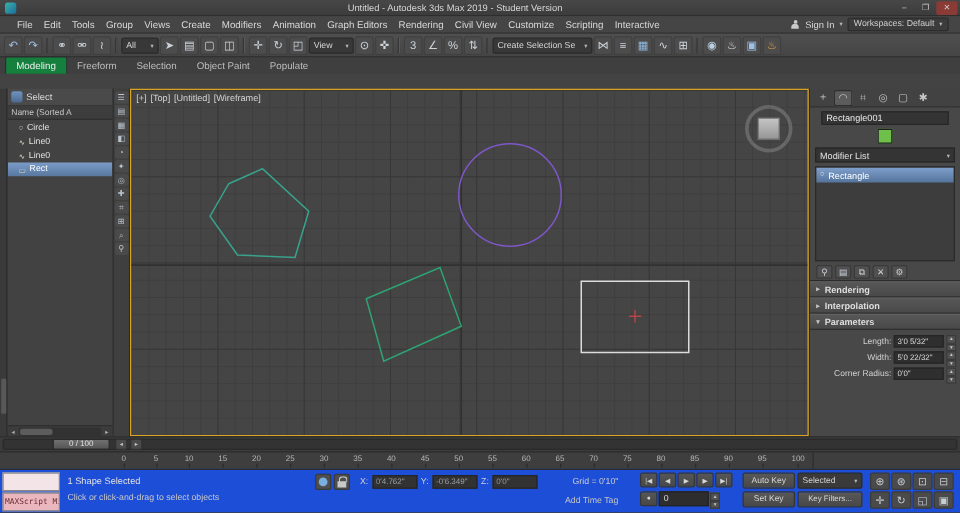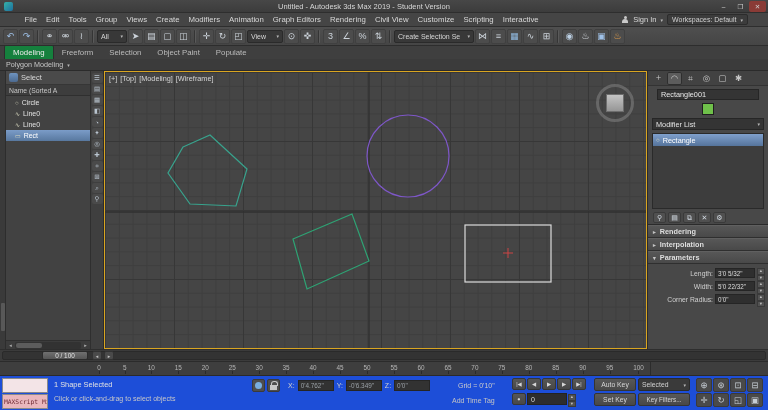--- a/index.html
+++ b/index.html
@@ -18,7 +18,7 @@
 
   
   .menubar { position:absolute; left:0; top:13px; width:768px; height:14px; background:#454545; border-bottom:1px solid #2e2e2e;
-             display:flex; align-items:center; padding:0 20px; }
+             display:flex; align-items:center; padding:0 9px; }
   .menus { display:flex; }
   .menu-item { font-size:7.8px; color:#d8d8d8; padding:0 4.5px; line-height:13px; white-space:nowrap; }
   .mb-right { margin-left:auto; display:flex; align-items:center; gap:4px; }

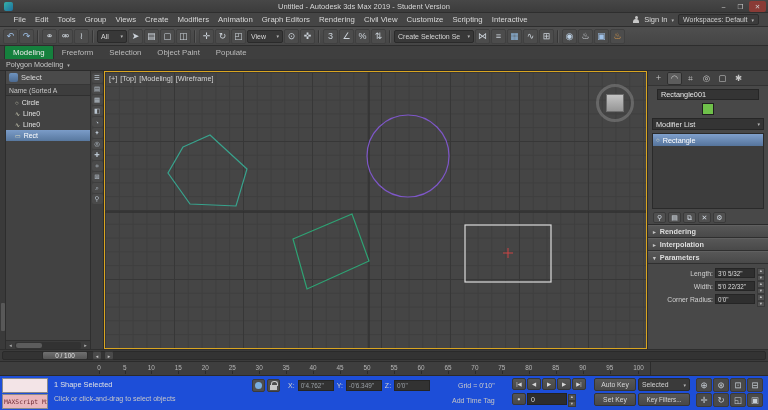--- a/index.html
+++ b/index.html
@@ -284,10 +284,6 @@
       <span class="rtab">Object Paint</span>
       <span class="rtab">Populate</span>
     </div>
-  <div class="polybar">
-    <span>Polygon Modeling</span>
-    <span class="caret">▾</span>
-  </div>
 
   <div class="main">
 

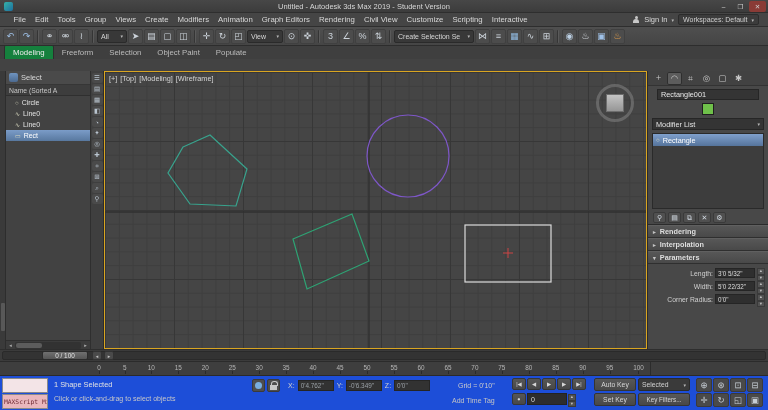--- a/index.html
+++ b/index.html
@@ -360,7 +360,7 @@
       <div class="vp-label">
           <span class="vp-seg">[+]</span>
           <span class="vp-seg">[Top]</span>
-          <span class="vp-seg">[Modeling]</span>
+          <span class="vp-seg">[Untitled]</span>
           <span class="vp-seg">[Wireframe]</span>
         </div>
       <div class="viewcube">

